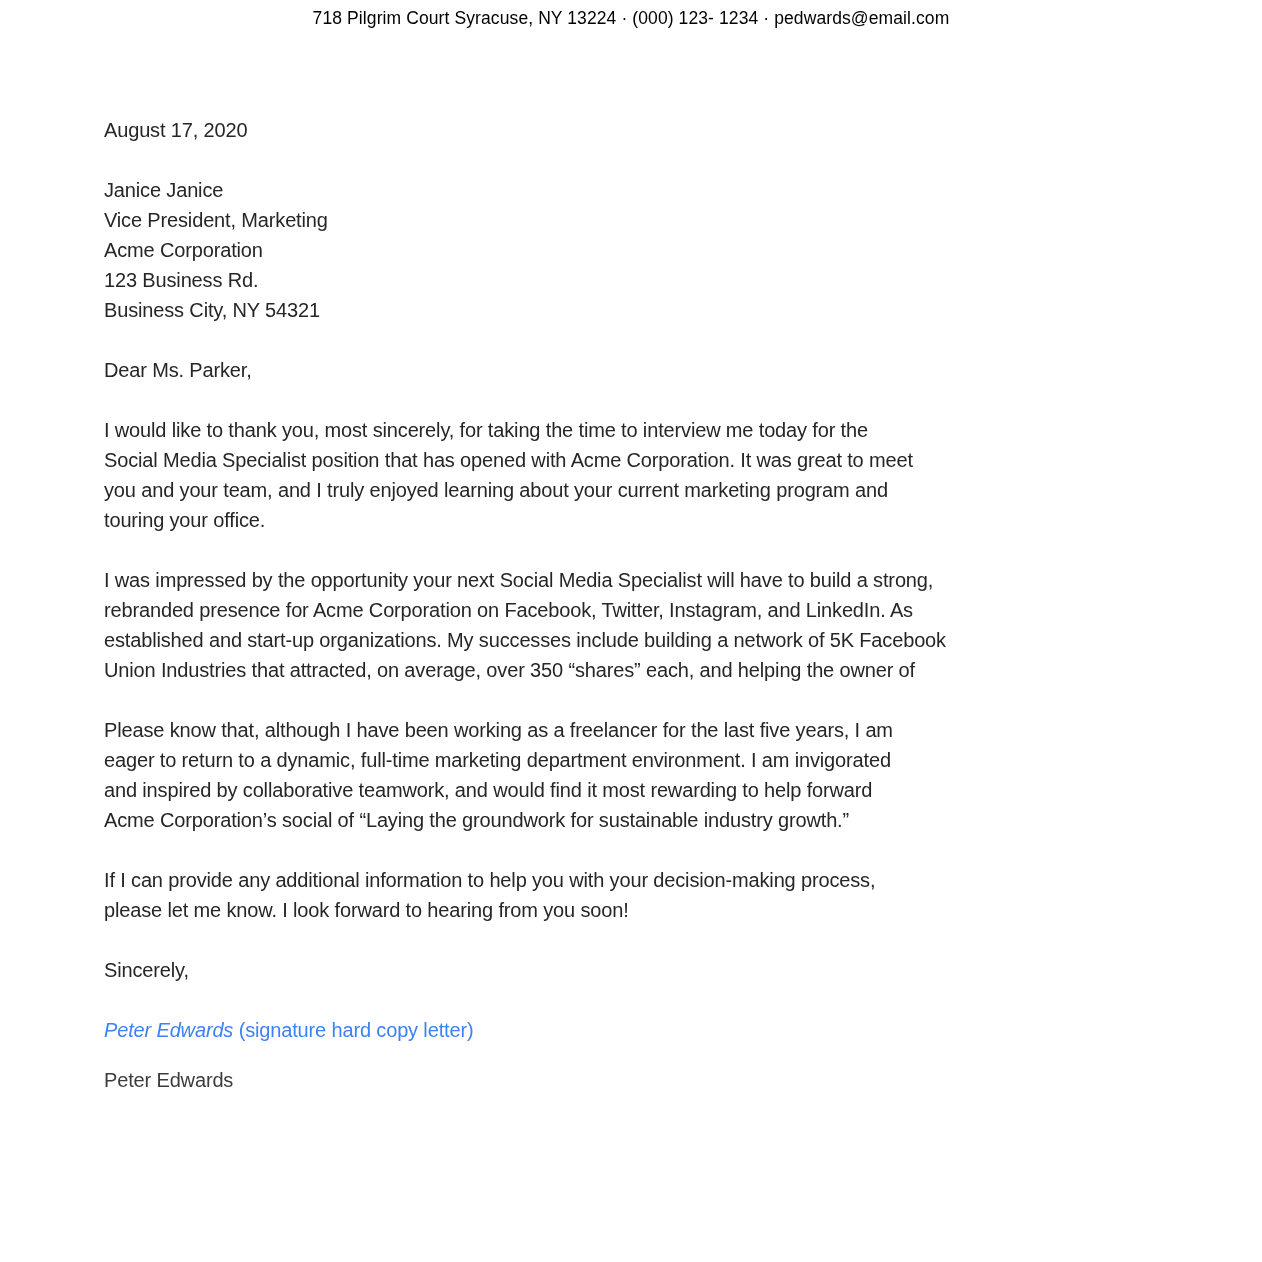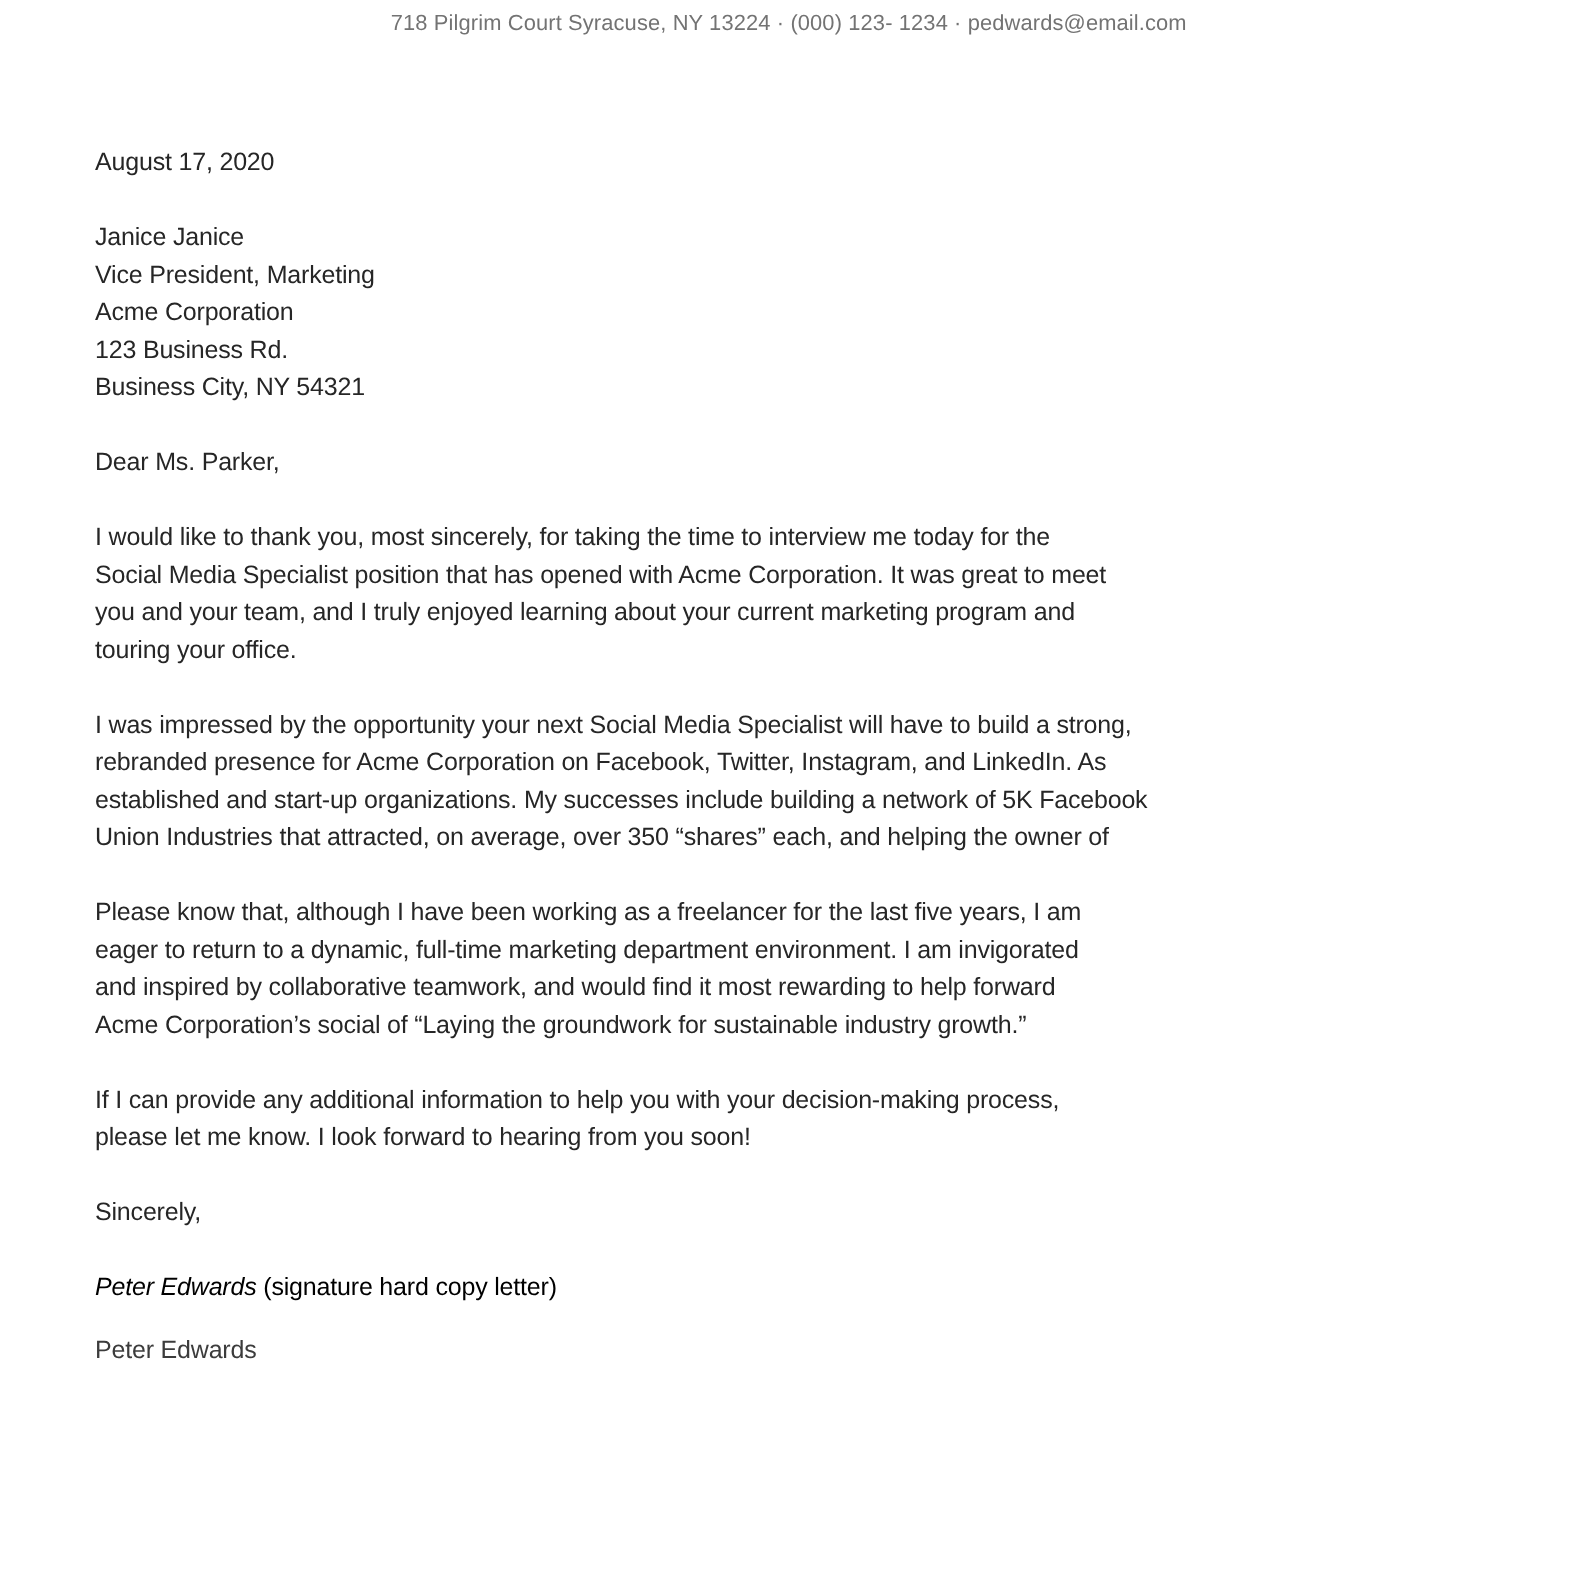--- a/index.html
+++ b/index.html
@@ -22,7 +22,7 @@
     text-align: center;
     font-size: 17.5px;
     line-height: 22px;
-    color: #737373;
+    color: #000000;
     letter-spacing: 0.1px;
   }
   .content {

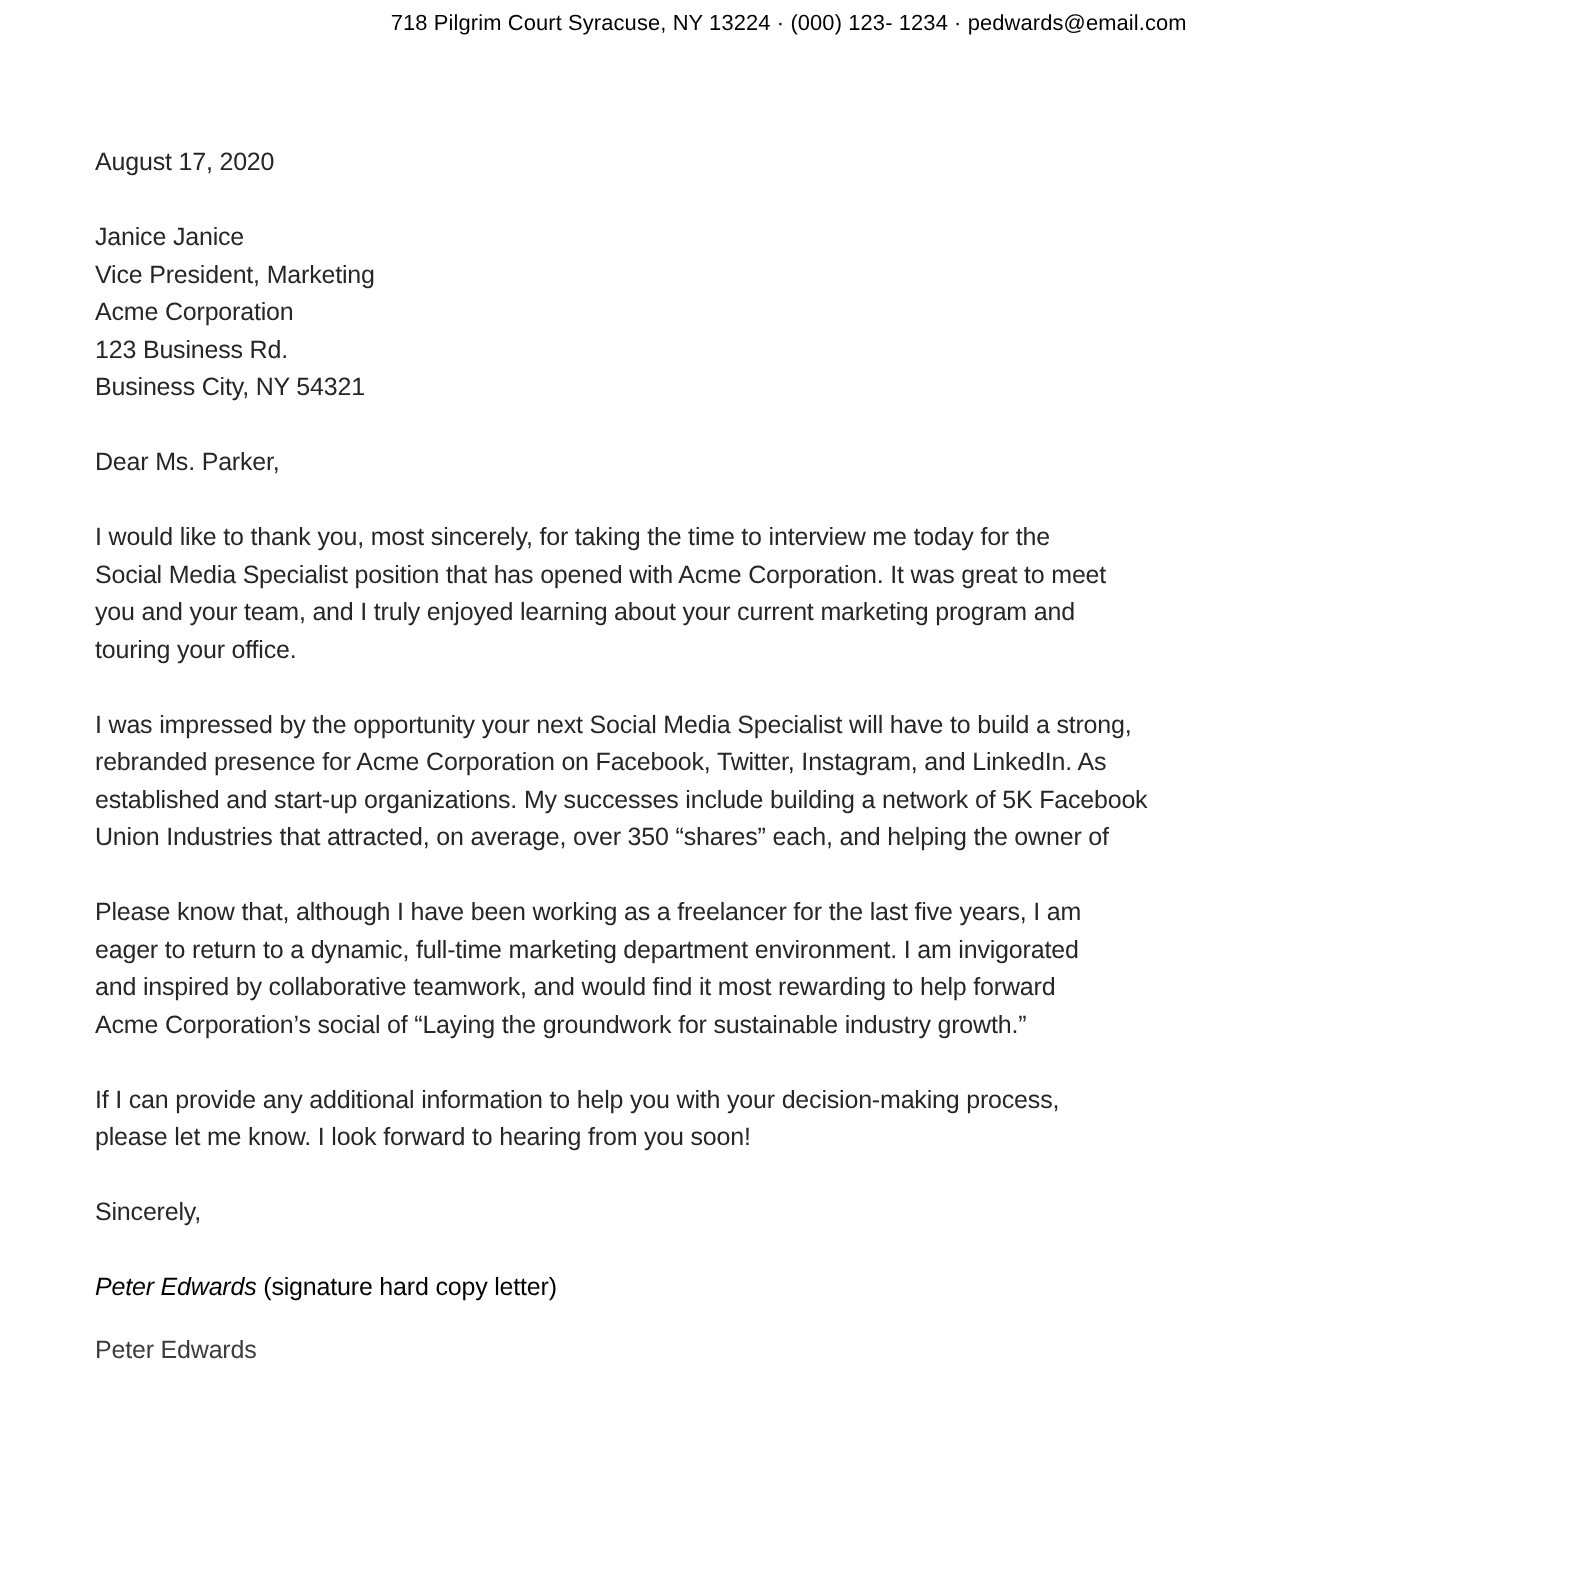--- a/index.html
+++ b/index.html
@@ -26,7 +26,7 @@
     letter-spacing: 0.1px;
   }
   .content {
-    padding: 0 76px;
+    padding: 0 104px;
     font-size: 20px;
     line-height: 30px;
     letter-spacing: -0.15px;

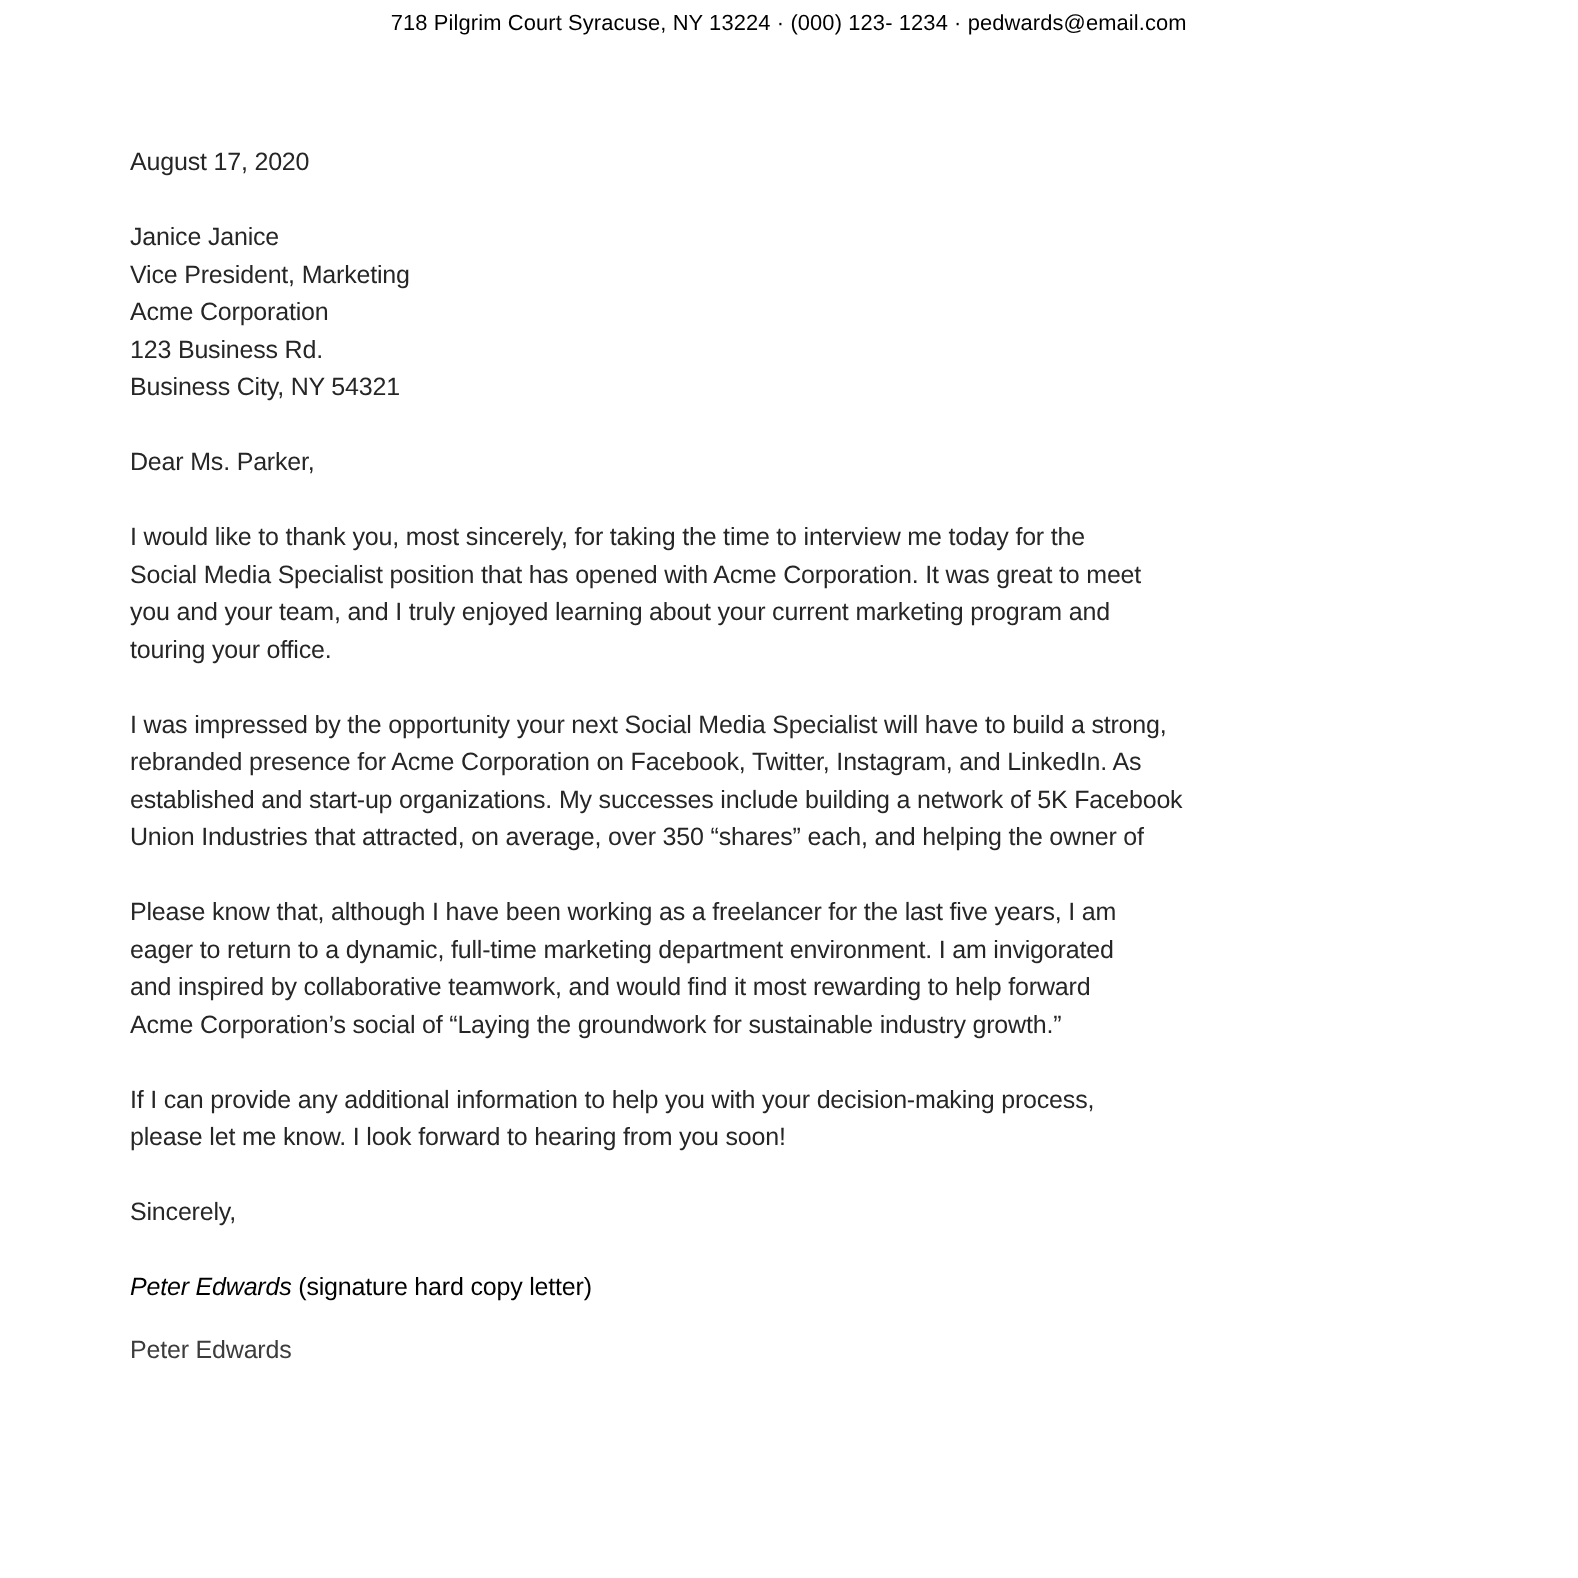--- a/index.html
+++ b/index.html
@@ -37,7 +37,7 @@
   .salutation { margin-top: 30px; }
   .para { margin-top: 30px; }
   .closing { margin-top: 30px; }
-  .signature-line { margin-top: 30px; color: #000000; }
+  .signature-line { margin-top: 30px; color: #3b82f6; }
   .sig-name { font-style: italic; }
   .typed-name { margin-top: 20px; color: #3c3c3c; }
 </style>

